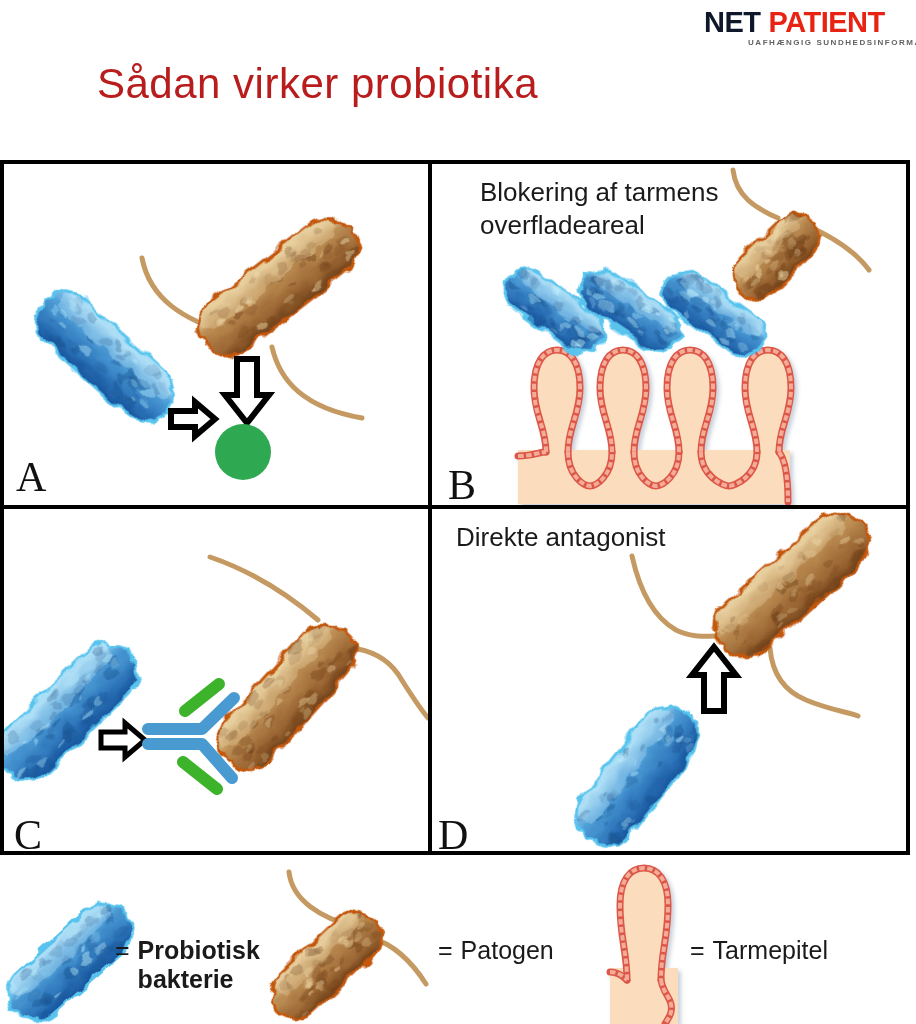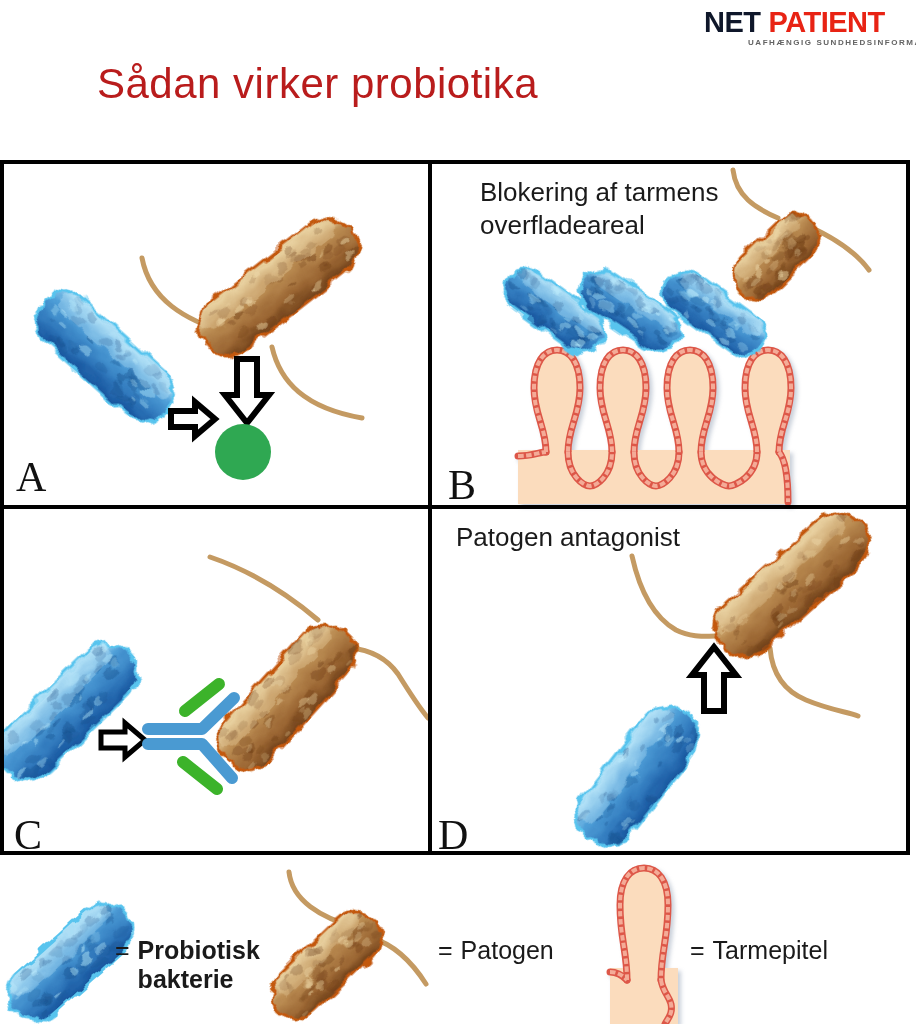--- a/index.html
+++ b/index.html
@@ -823,7 +823,7 @@
   </div>
 
   <div id="titleB" class="txt panel-title">Blokering af tarmens overfladeareal</div>
-  <div id="titleD" class="txt panel-title">Patogen antagonist</div>
+  <div id="titleD" class="txt panel-title">Direkte antagonist</div>
 
   <div id="lblA" class="txt corner">A</div>
   <div id="lblB" class="txt corner">B</div>

